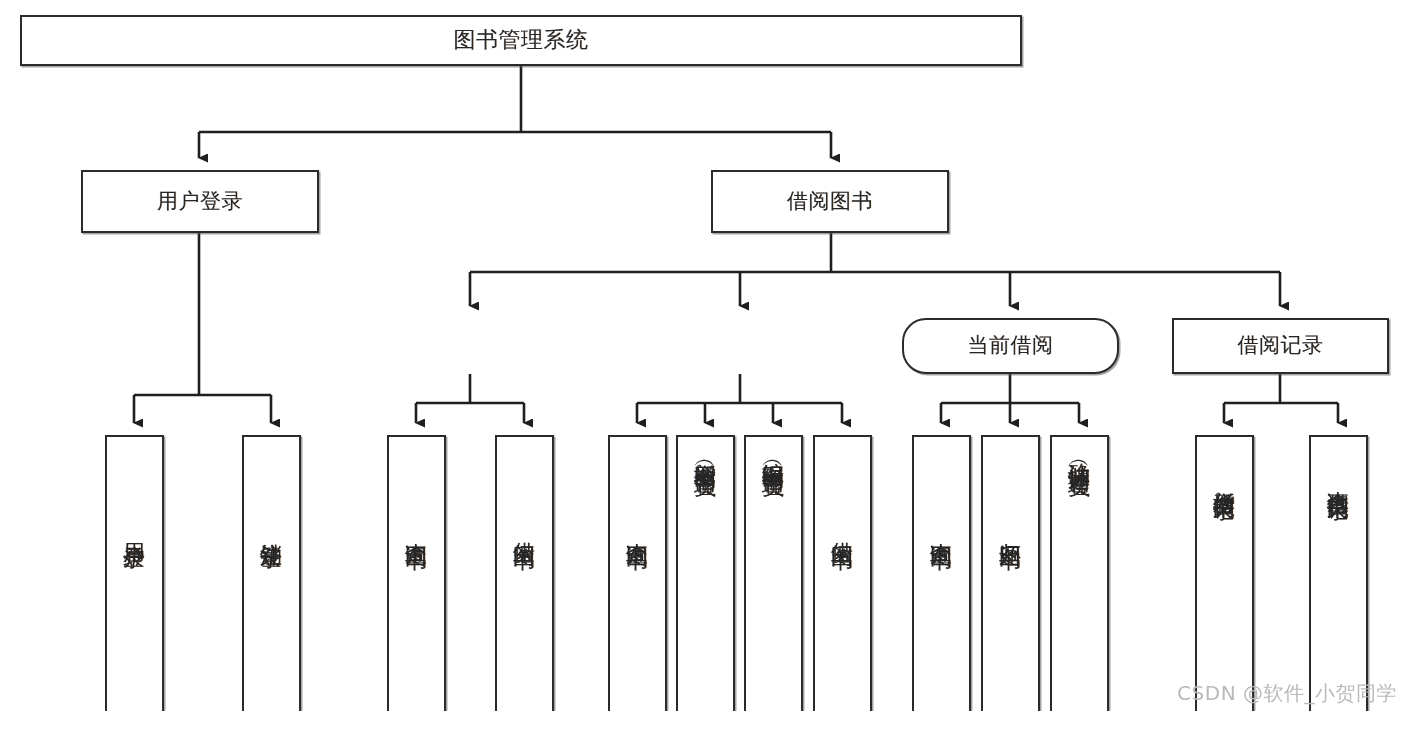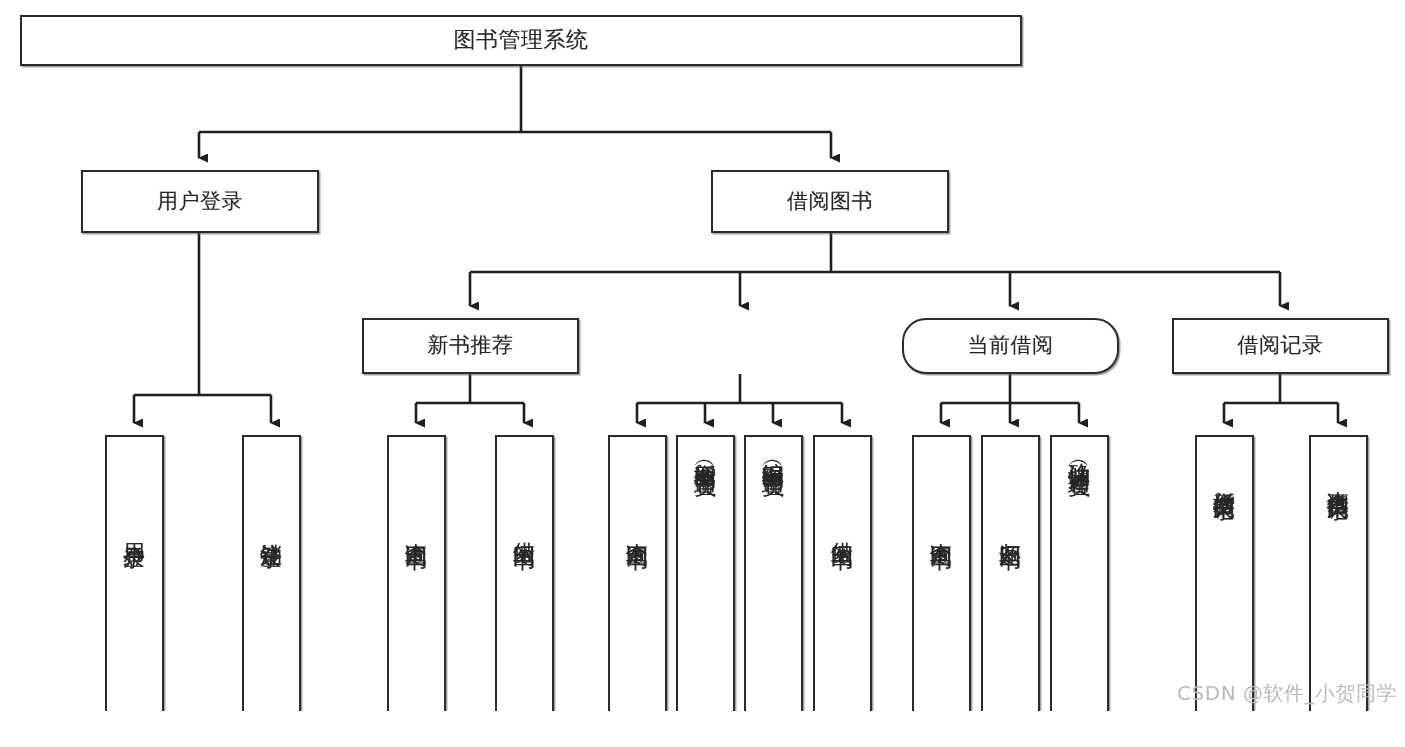--- a/index.html
+++ b/index.html
@@ -155,9 +155,6 @@
     <span class="lbl">借阅图书</span>
   </div>
 
-  <div class="node lvl3" id="node-new-book">
-    <span class="lbl">新书推荐</span>
-  </div>
   <div class="node lvl3" id="node-current">
     <span class="lbl">当前借阅</span>
   </div>

